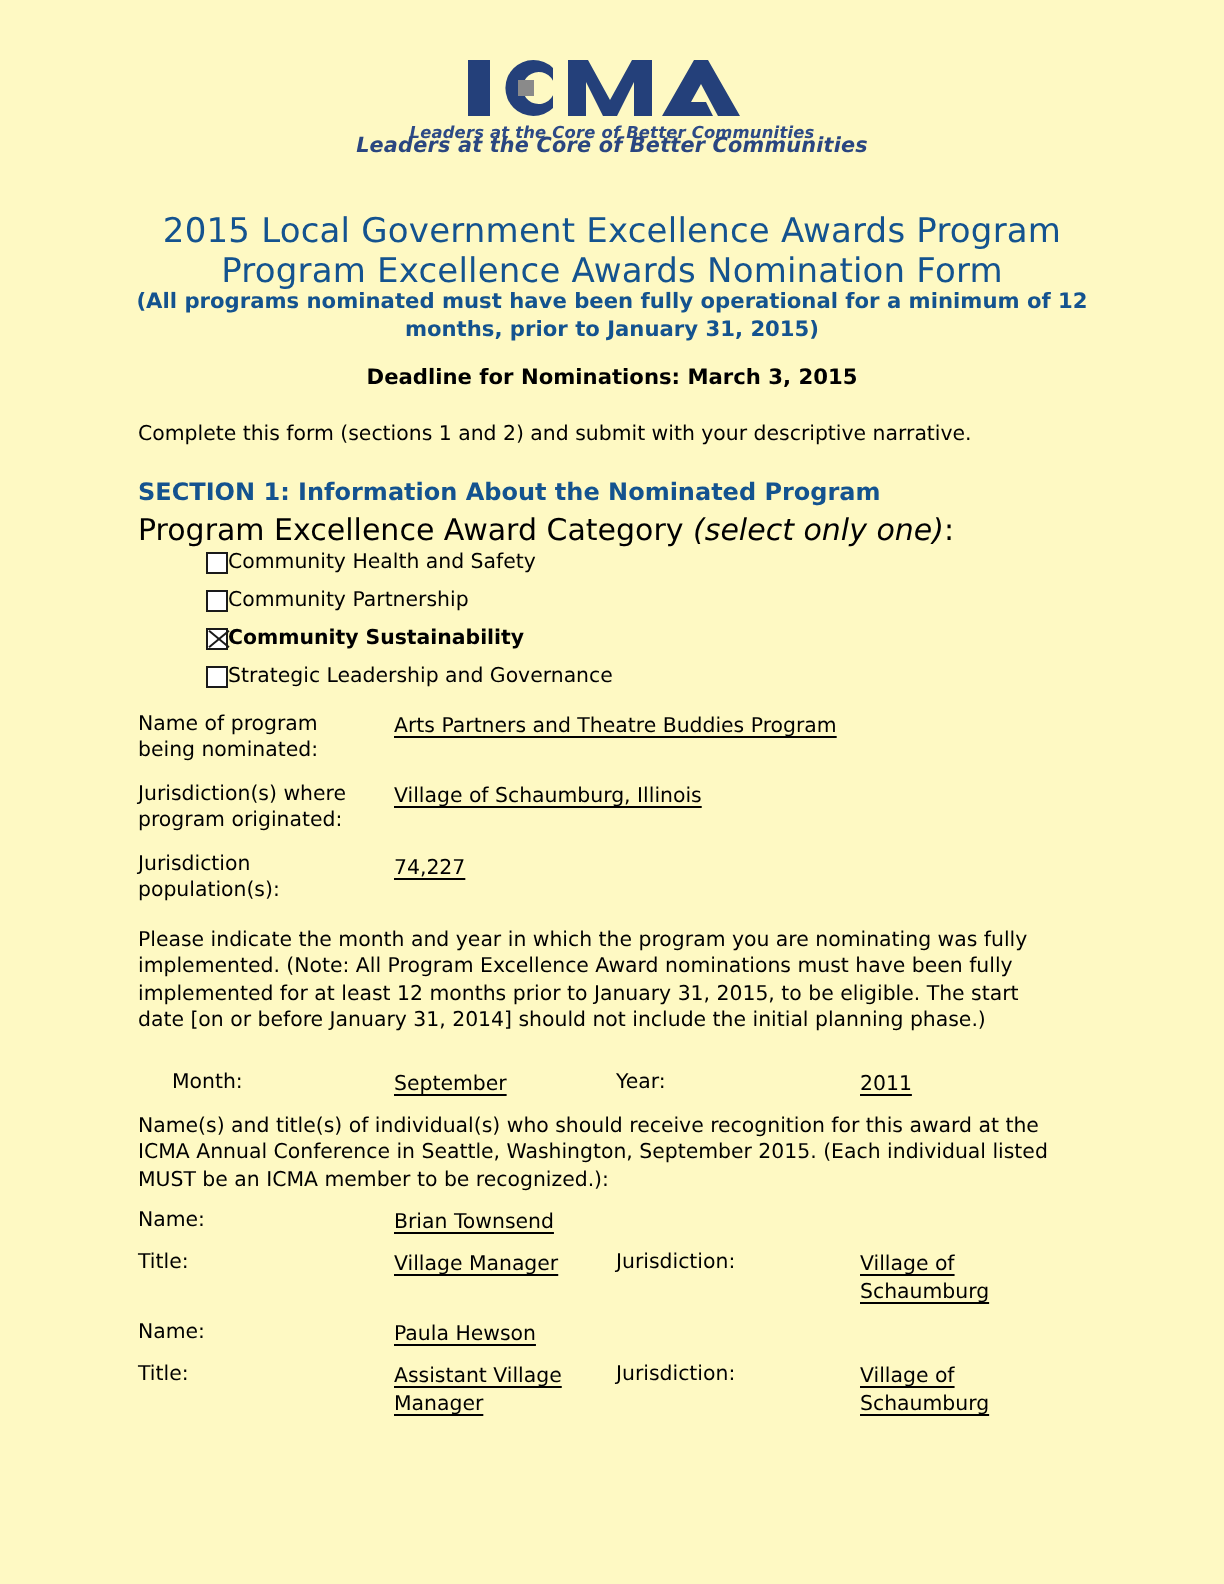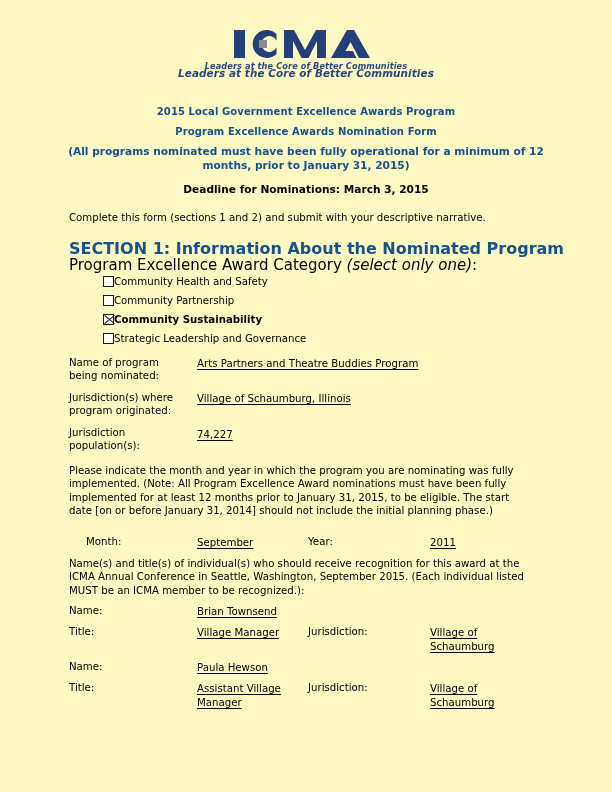--- a/index.html
+++ b/index.html
@@ -75,8 +75,8 @@
     width: 612px;
     text-align: center;
     font-family: "DejaVu Sans", sans-serif;
-    font-weight: bold;
-    font-size: 10px;
+    font-weight: normal;
+    font-size: 17px;
     color: #14538f;
     letter-spacing: 0.1px;
   }

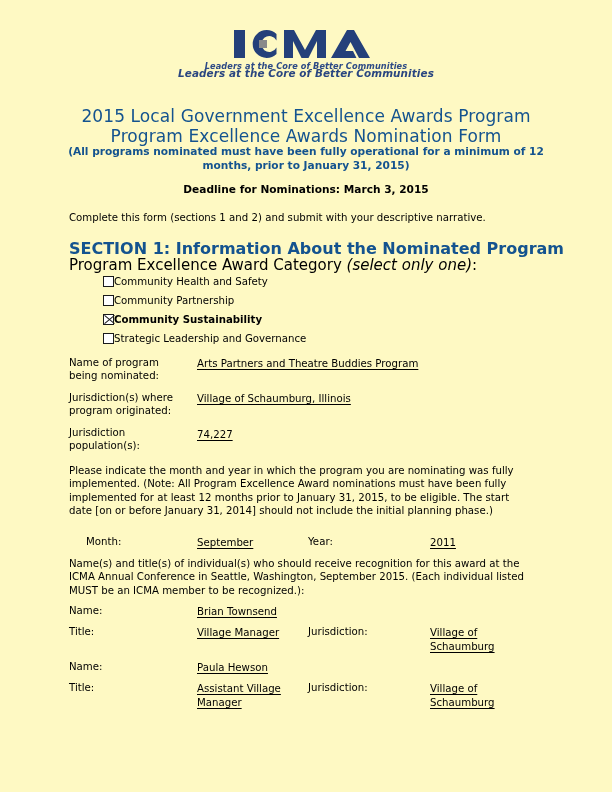--- a/index.html
+++ b/index.html
@@ -123,7 +123,7 @@
     left: 69px;
     top: 239px;
     font-weight: bold;
-    font-size: 16px;
+    font-size: 12px;
     color: #14538f;
   }
 

